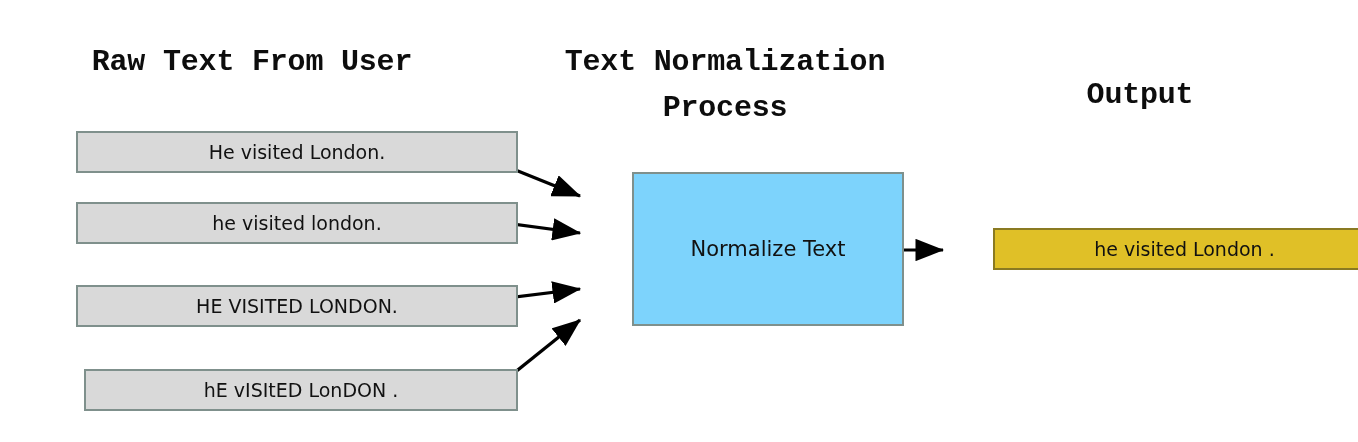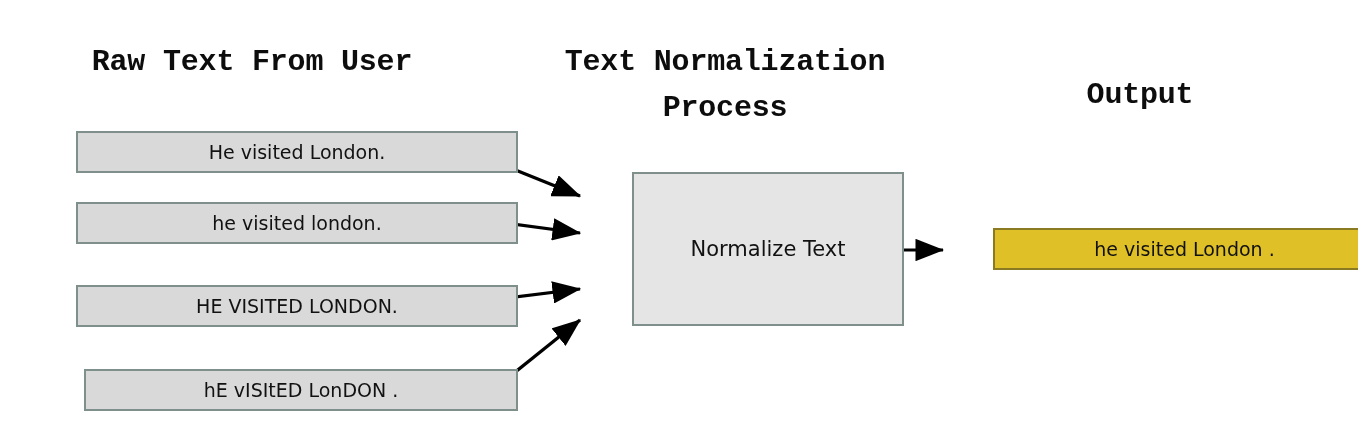--- a/index.html
+++ b/index.html
@@ -71,7 +71,7 @@
     top: 172px;
     width: 272px;
     height: 154px;
-    background: #e5e5e5;
+    background: #7dd3fc;
     border: 2px solid #7f908c;
     font-size: 21px;
   }

